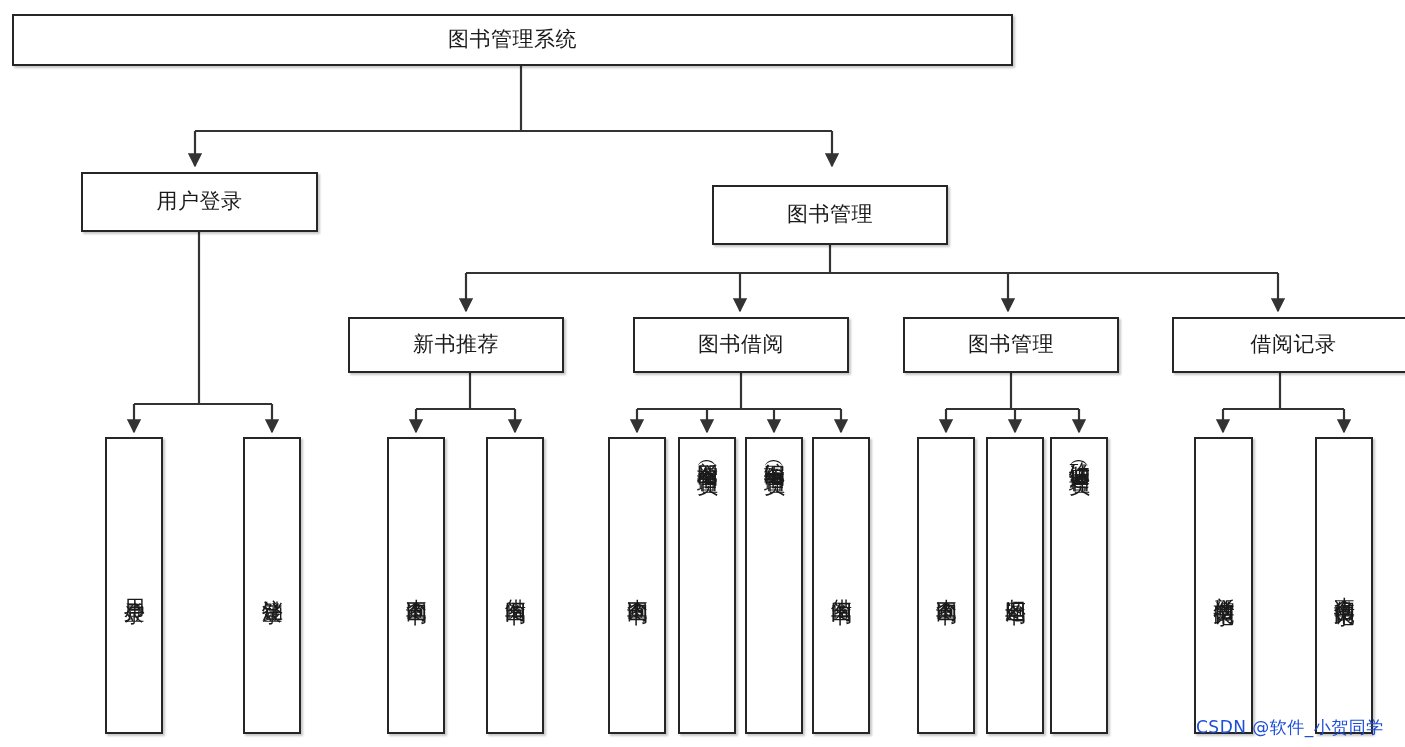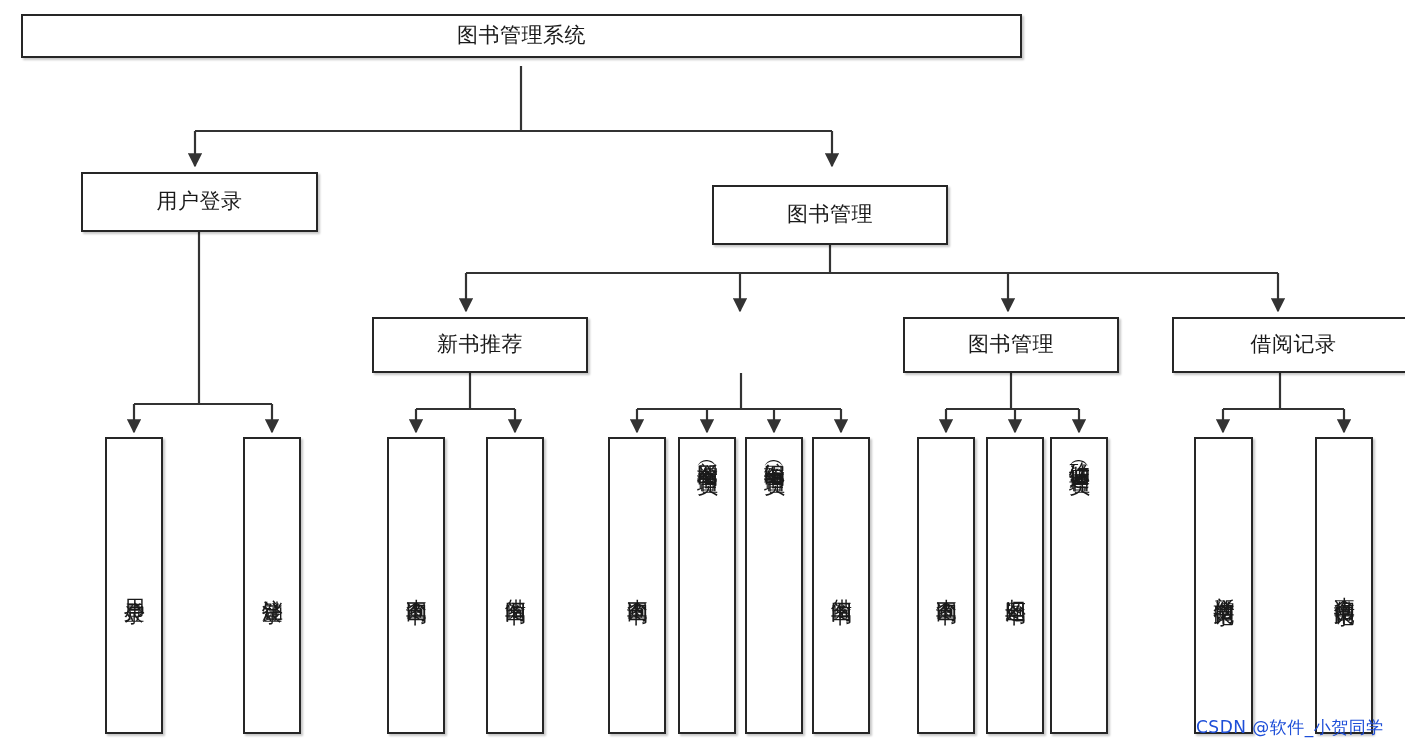--- a/index.html
+++ b/index.html
@@ -139,7 +139,7 @@
     </g>
   </svg>
 
-  <div class="node h" id="n-root" style="left: 21px; top: 14px; width: 1001px; height: 44px; border-color: rgb(38, 38, 38); background: rgb(255, 255, 255);">
+  <div class="node h" id="n-root" style="left: 12px; top: 14px; width: 1001px; height: 52px; border-color: rgb(38, 38, 38); background: rgb(255, 255, 255);">
     <span class="lbl">图书管理系统</span>
   </div>
 

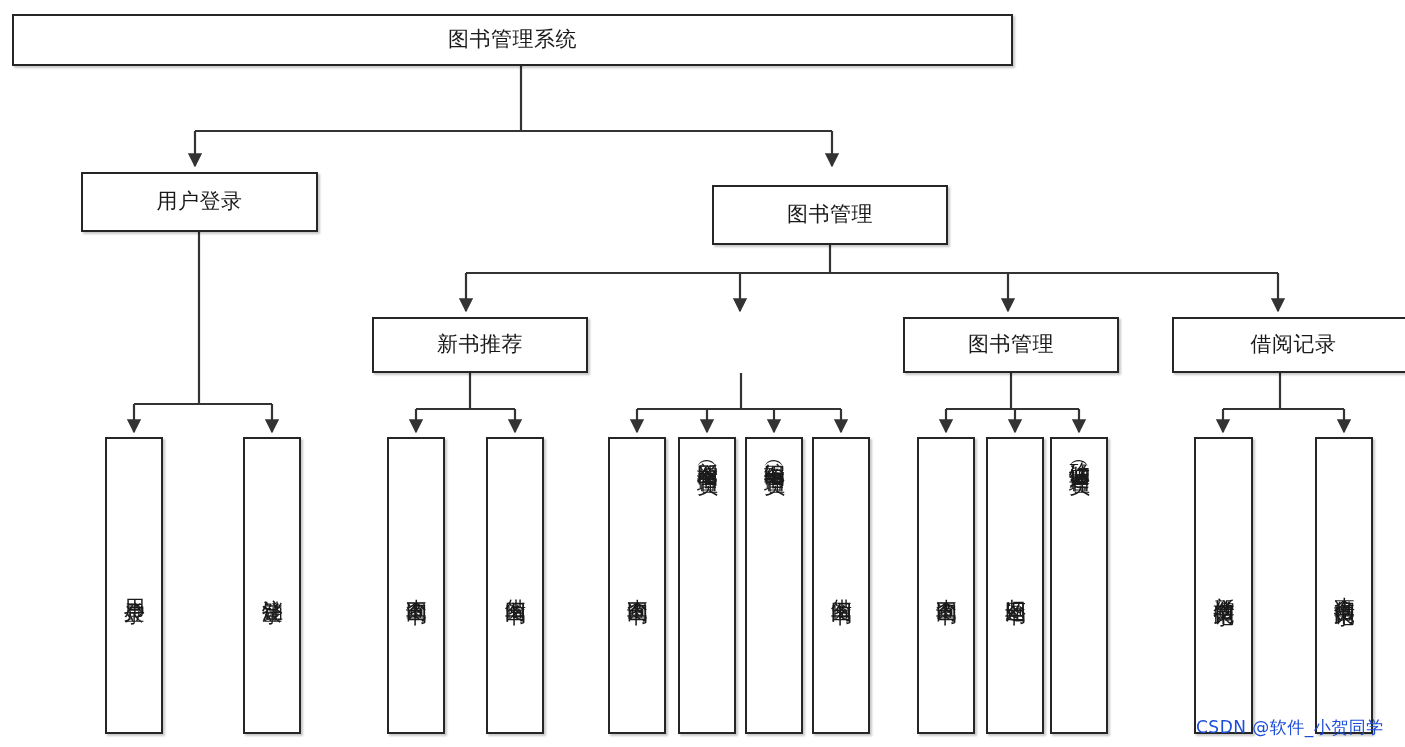--- a/index.html
+++ b/index.html
@@ -150,7 +150,7 @@
     <span class="lbl">图书管理</span>
   </div>
 
-  <div class="node h" id="n-l3-0" style="left: 372px; top: 317px; width: 216px; height: 56px; border-color: rgb(38, 38, 38); background: rgb(255, 255, 255);">
+  <div class="node h" id="n-l3-0" style="left: 348px; top: 317px; width: 216px; height: 56px; border-color: rgb(38, 38, 38); background: rgb(255, 255, 255);">
     <span class="lbl">新书推荐</span>
   </div>
   <div class="node h" id="n-l3-2" style="left: 903px; top: 317px; width: 216px; height: 56px; border-color: rgb(38, 38, 38); background: rgb(255, 255, 255);">

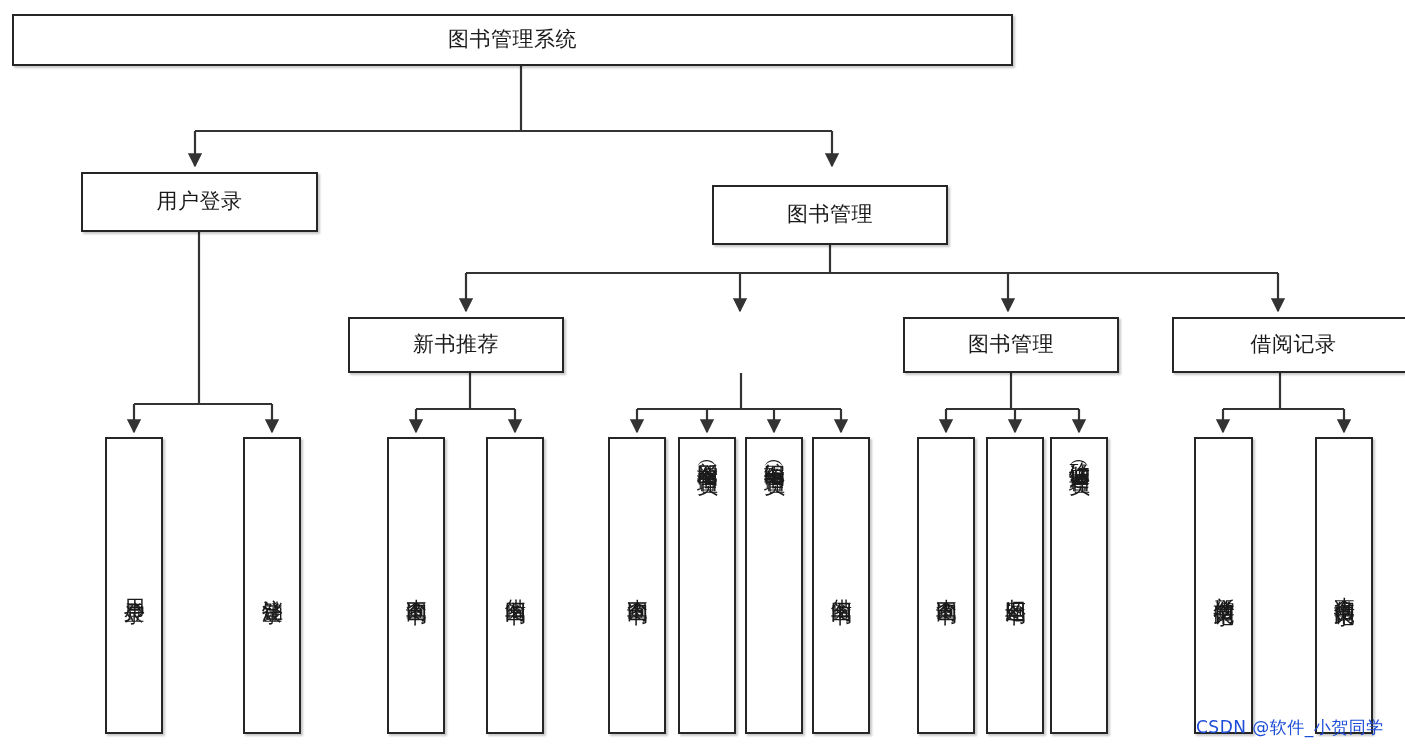--- a/index.html
+++ b/index.html
@@ -153,6 +153,9 @@
   <div class="node h" id="n-l3-0" style="left: 348px; top: 317px; width: 216px; height: 56px; border-color: rgb(38, 38, 38); background: rgb(255, 255, 255);">
     <span class="lbl">新书推荐</span>
   </div>
+  <div class="node h" id="n-l3-1" style="left: 633px; top: 317px; width: 216px; height: 56px; border-color: rgb(38, 38, 38); background: rgb(255, 255, 255);">
+    <span class="lbl">图书借阅</span>
+  </div>
   <div class="node h" id="n-l3-2" style="left: 903px; top: 317px; width: 216px; height: 56px; border-color: rgb(38, 38, 38); background: rgb(255, 255, 255);">
     <span class="lbl">图书管理</span>
   </div>

